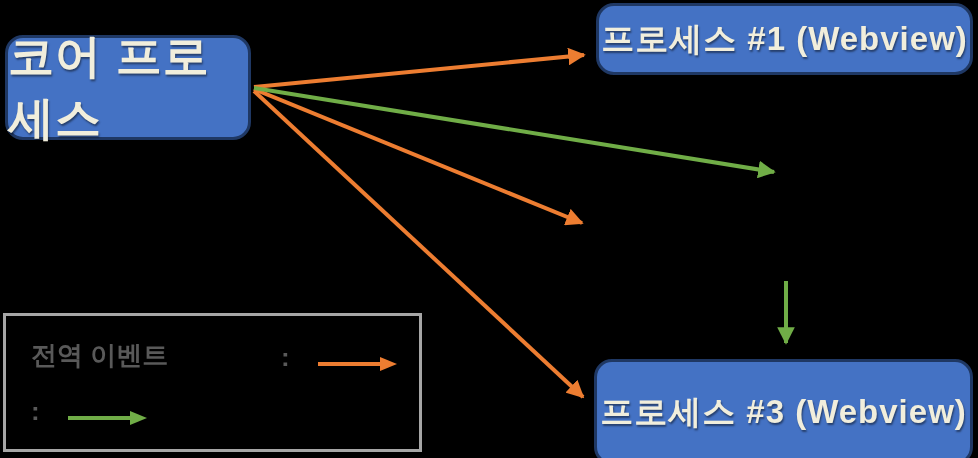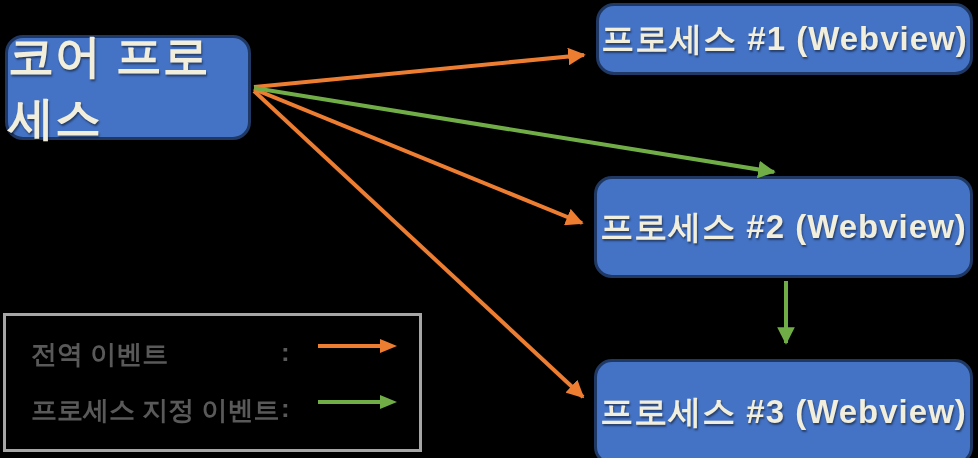--- a/index.html
+++ b/index.html
@@ -64,9 +64,6 @@
     <span>프로세스 #1 (Webview)</span>
   </div>
 
-  <div class="node node-p2">
-    <span>프로세스 #2 (Webview)</span>
-  </div>
 
   <div class="node node-p3">
     <span>프로세스 #3 (Webview)</span>

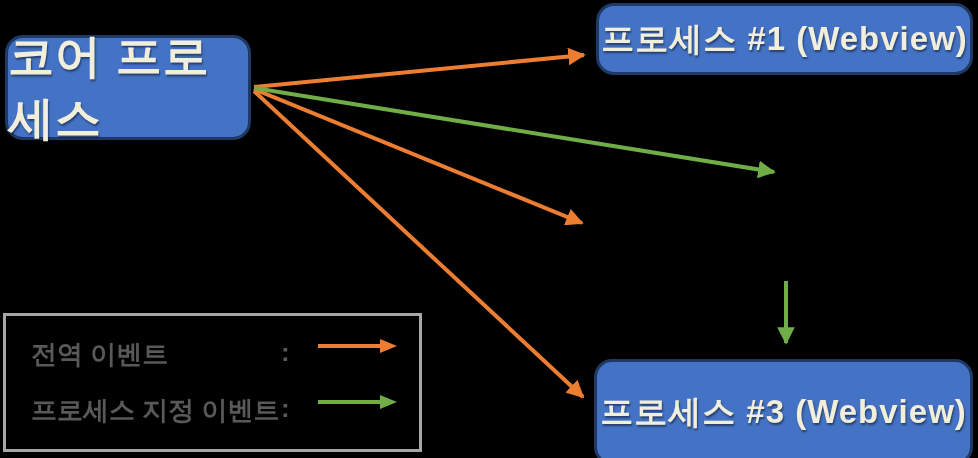--- a/index.html
+++ b/index.html
@@ -38,7 +38,7 @@
     display:flex;flex-direction:column;justify-content:space-evenly;
     padding-left:25px;
   }
-  .legend-row{display:flex;align-items:flex-start;}
+  .legend-row{display:flex;align-items:flex-end;}
   .legend-label{
     width:250px;
     color:var(--legend-text,#595959);

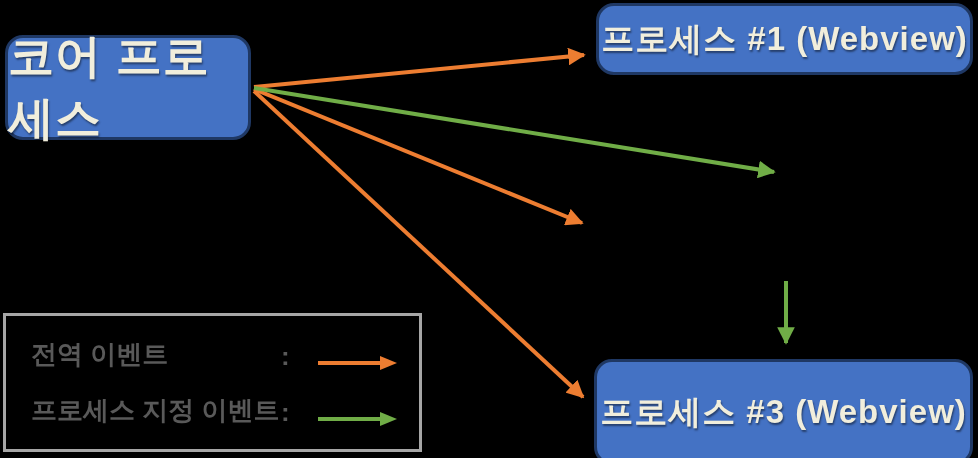--- a/index.html
+++ b/index.html
@@ -95,7 +95,6 @@
       </svg>
     </div>
     <div class="legend-row">
-      <span class="legend-label">프로세스 지정 이벤트</span>
       <span class="legend-colon">:</span>
       <svg class="legend-arrow" width="82" height="18" viewBox="0 0 82 18">
         <line x1="1" y1="9" x2="64" y2="9" stroke-width="4" stroke="#70AD47"></line>

